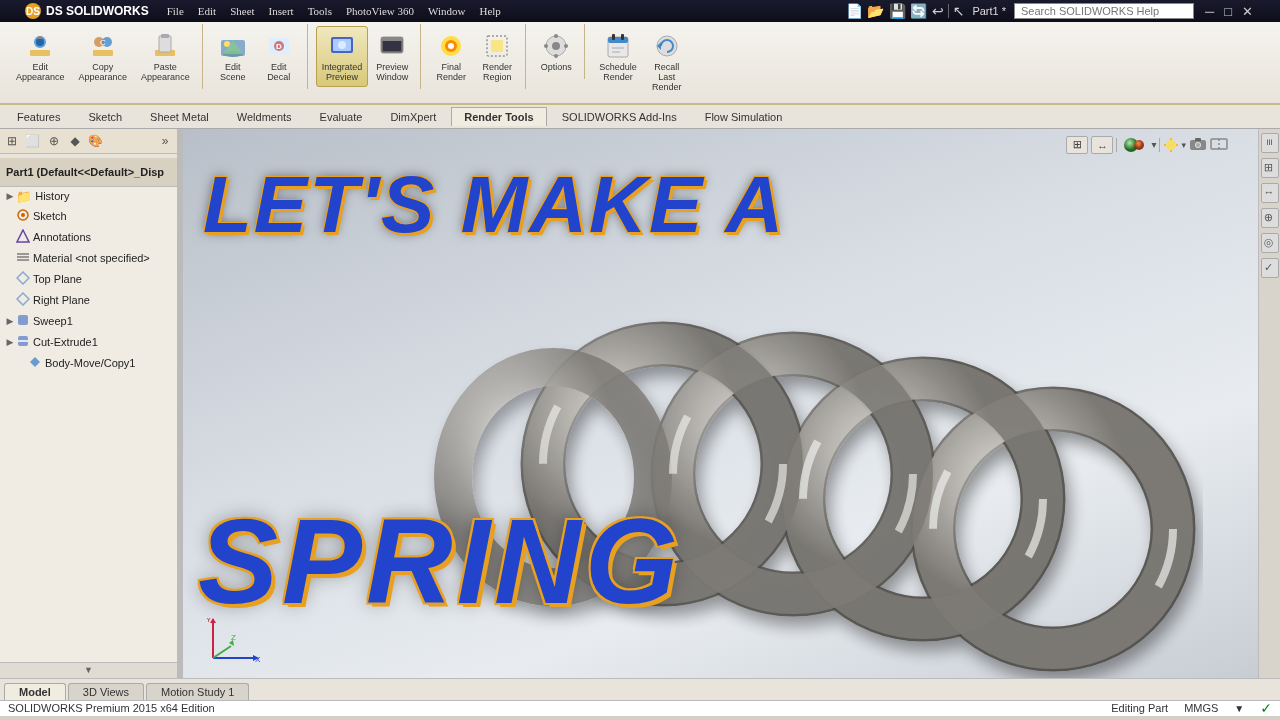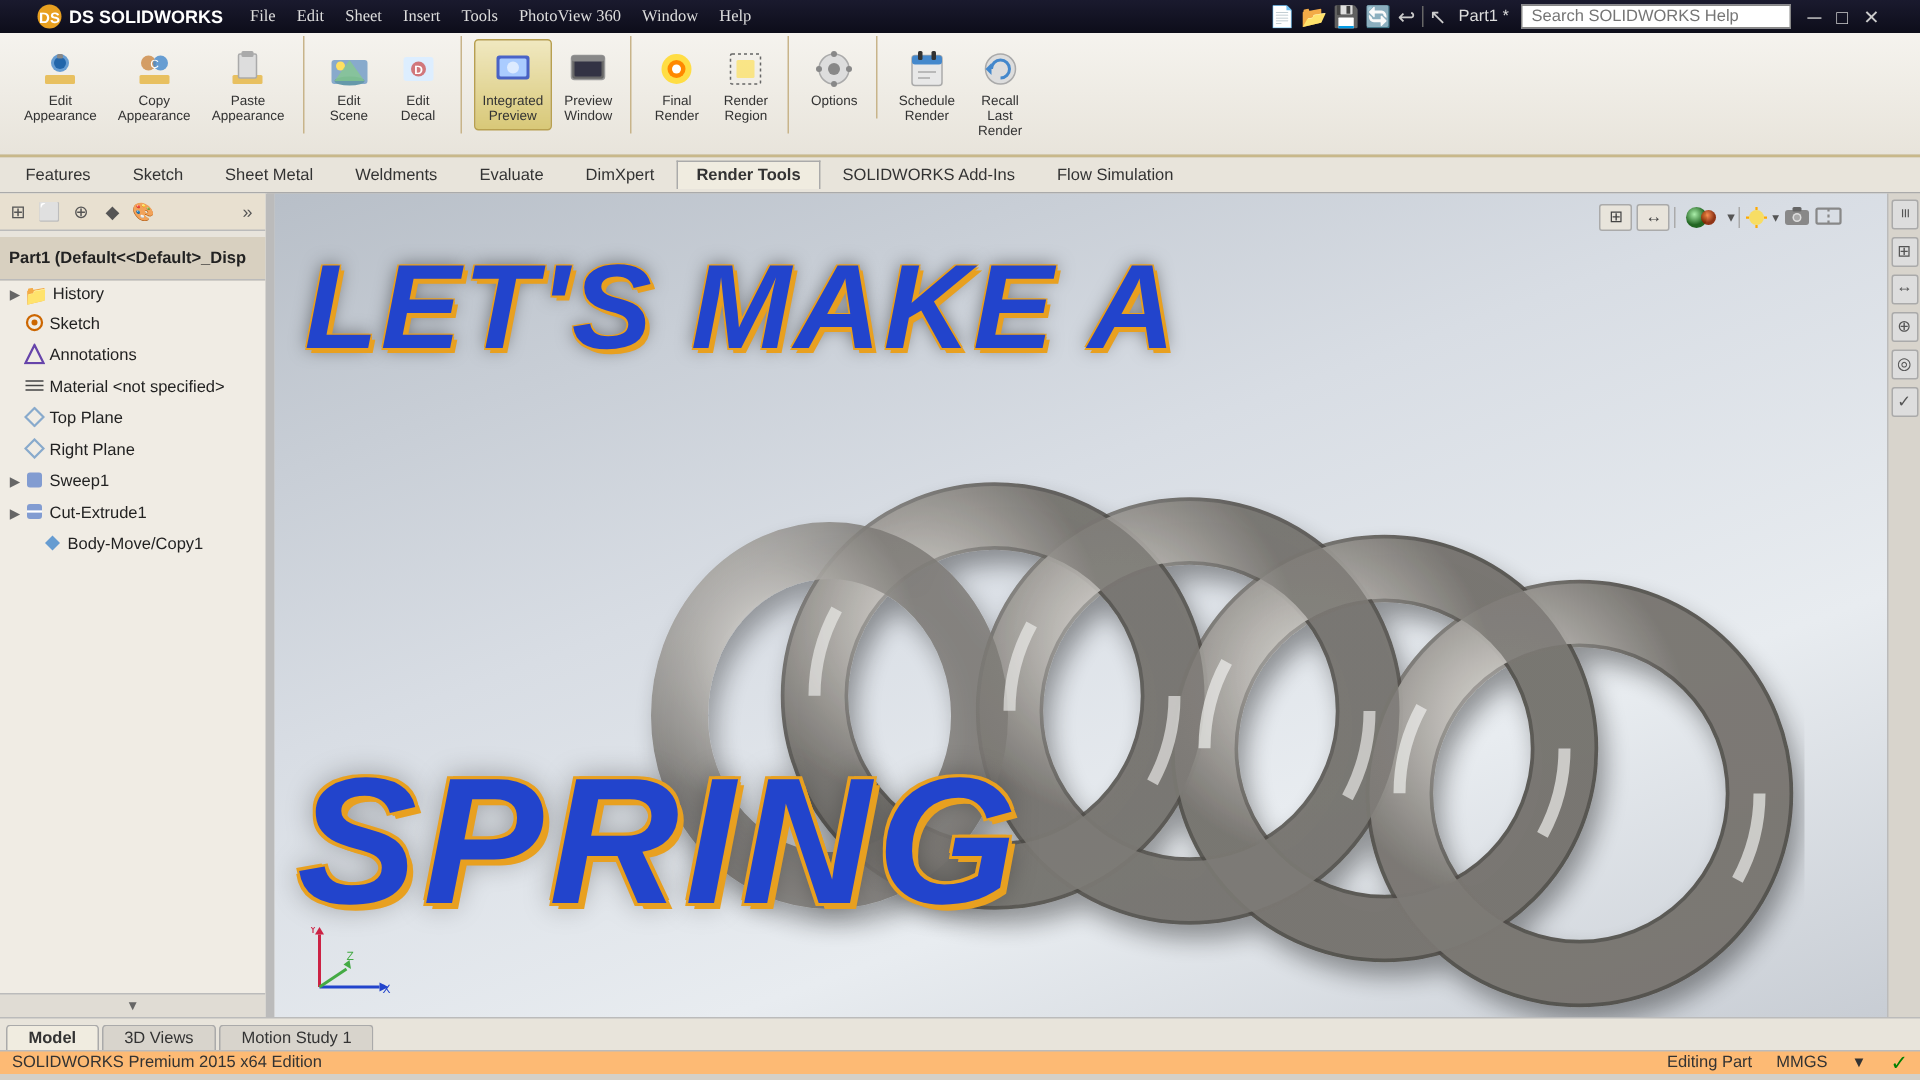--- a/index.html
+++ b/index.html
@@ -224,7 +224,7 @@
     
     #statusbar {
       height: 16px;
-      background: #fdba74;
+      background: #ffffff;
       border-top: 1px solid #bbb;
       display: flex;
       align-items: center;

